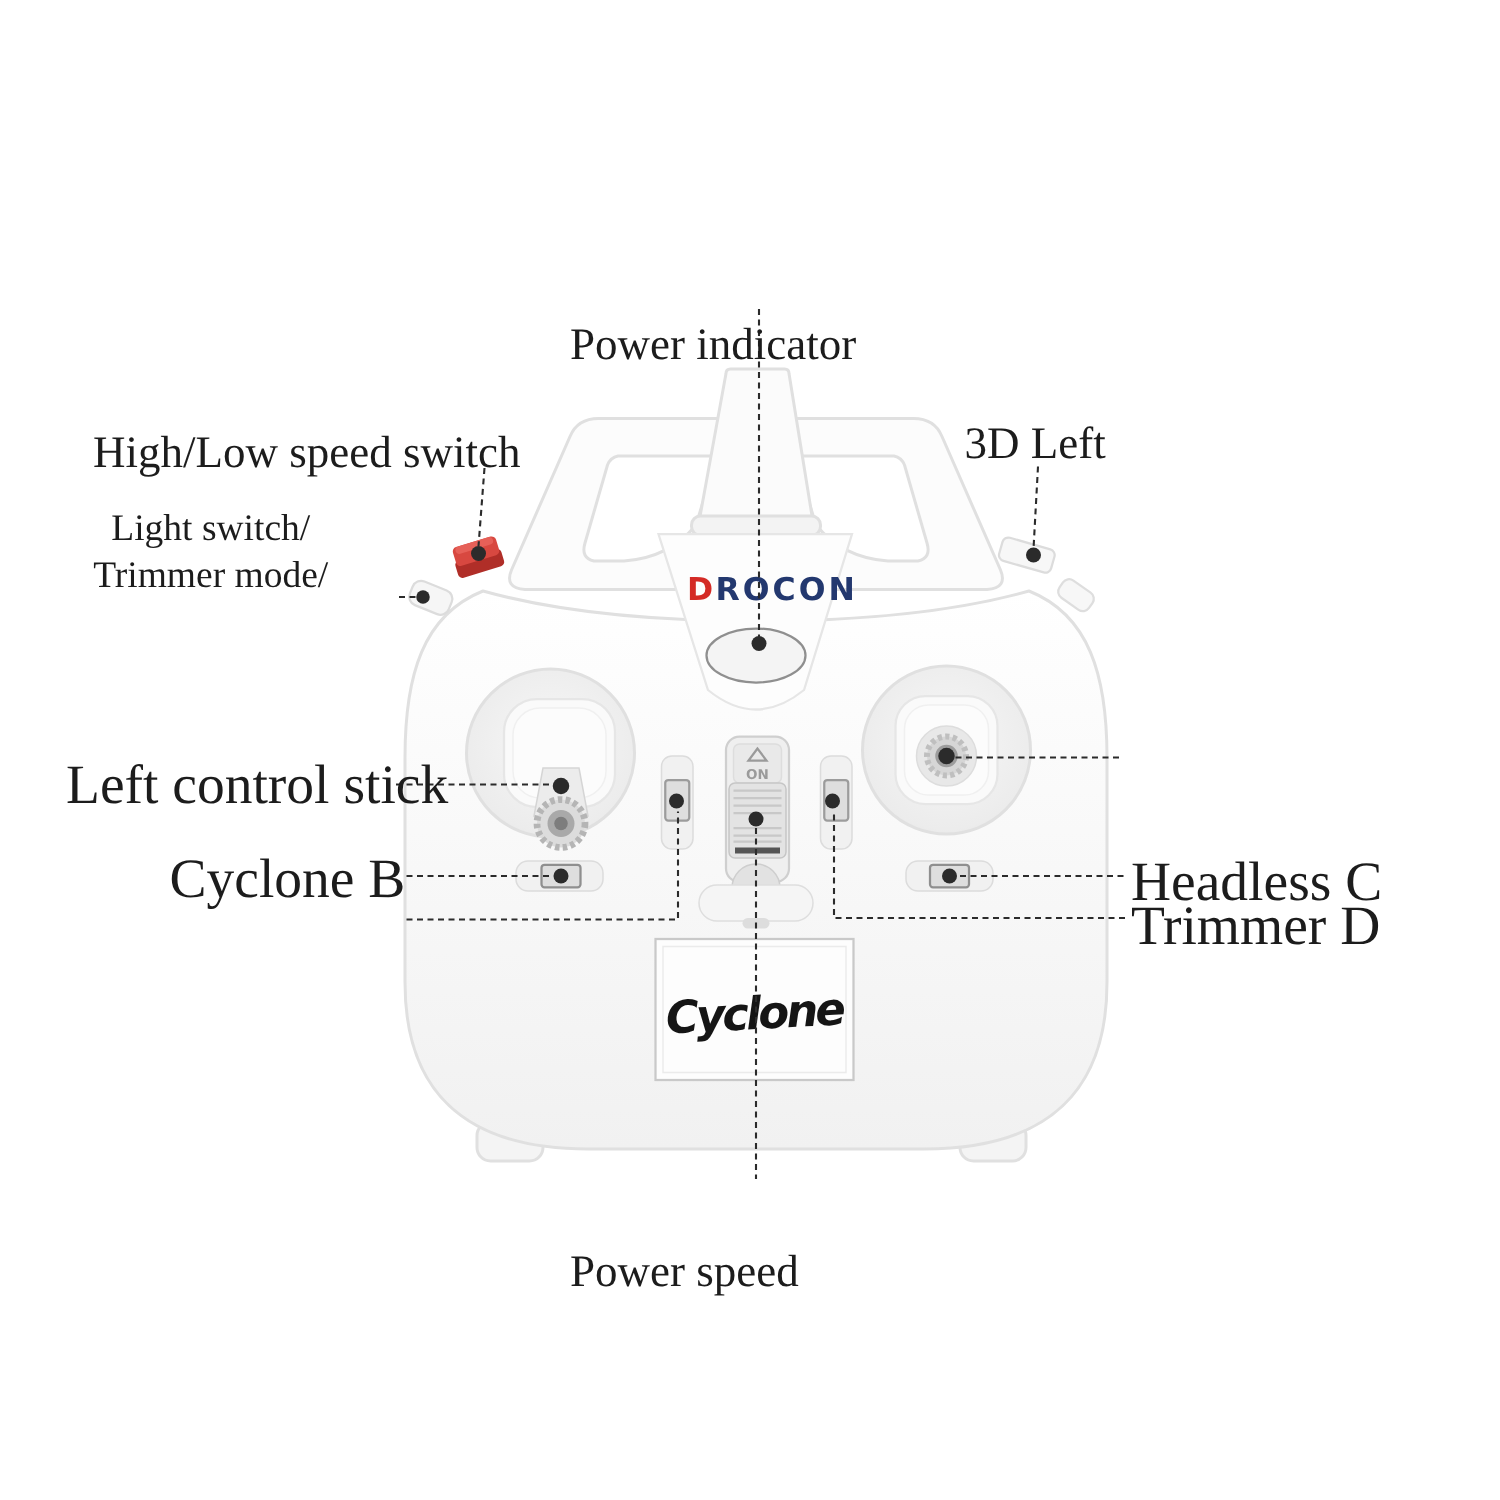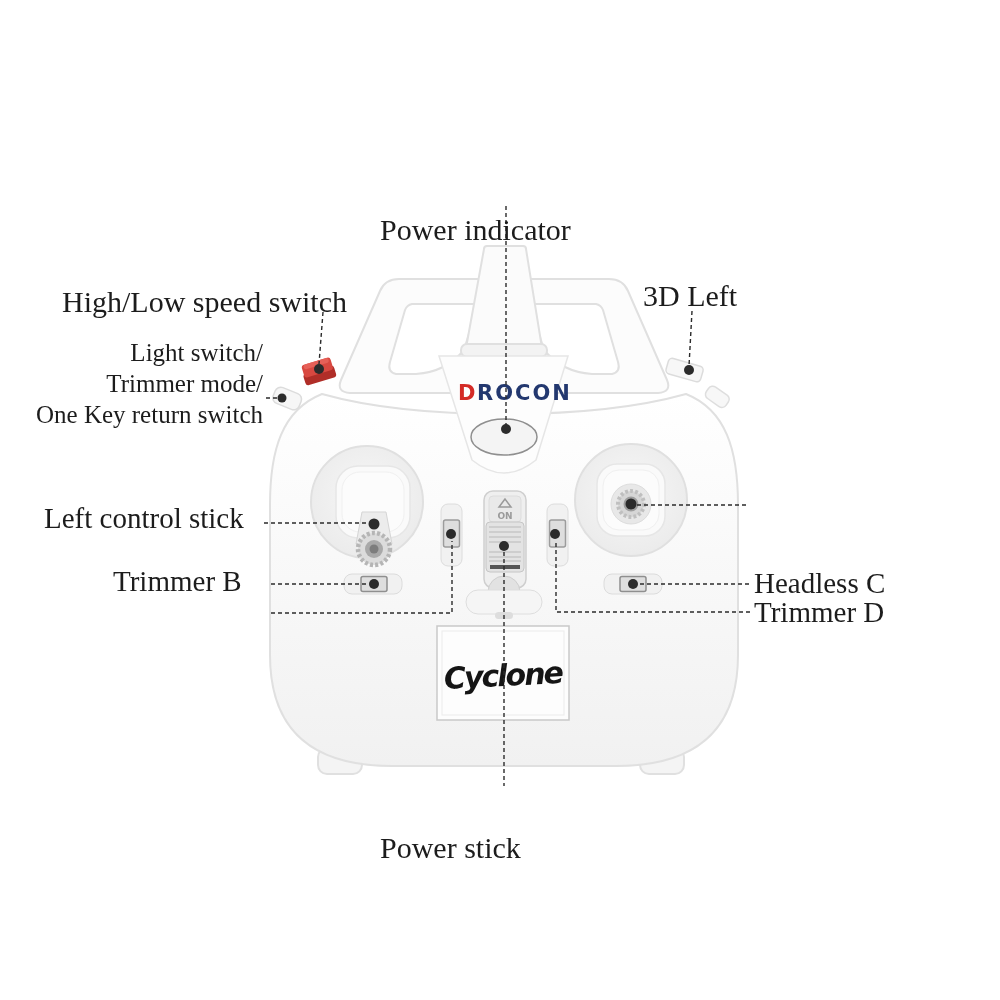--- a/index.html
+++ b/index.html
@@ -12,7 +12,7 @@
   .canvas svg{position:absolute;left:0;top:0;}
   .label{position:absolute;color:var(--label-text);white-space:nowrap;font-size:29px;}
   .label.center{text-align:left;margin-top:44px;}
-  .label.right{text-align:right;white-space:normal;}
+  .label.right{text-align:center;white-space:normal;}
   .leader{stroke:var(--leader-line);stroke-width:1.4;fill:none;stroke-dasharray:4 3;}
   .dot{fill:var(--leader-line);stroke:none;}
   .outline{stroke:#e0e0e0;stroke-width:2;stroke-linejoin:round;}

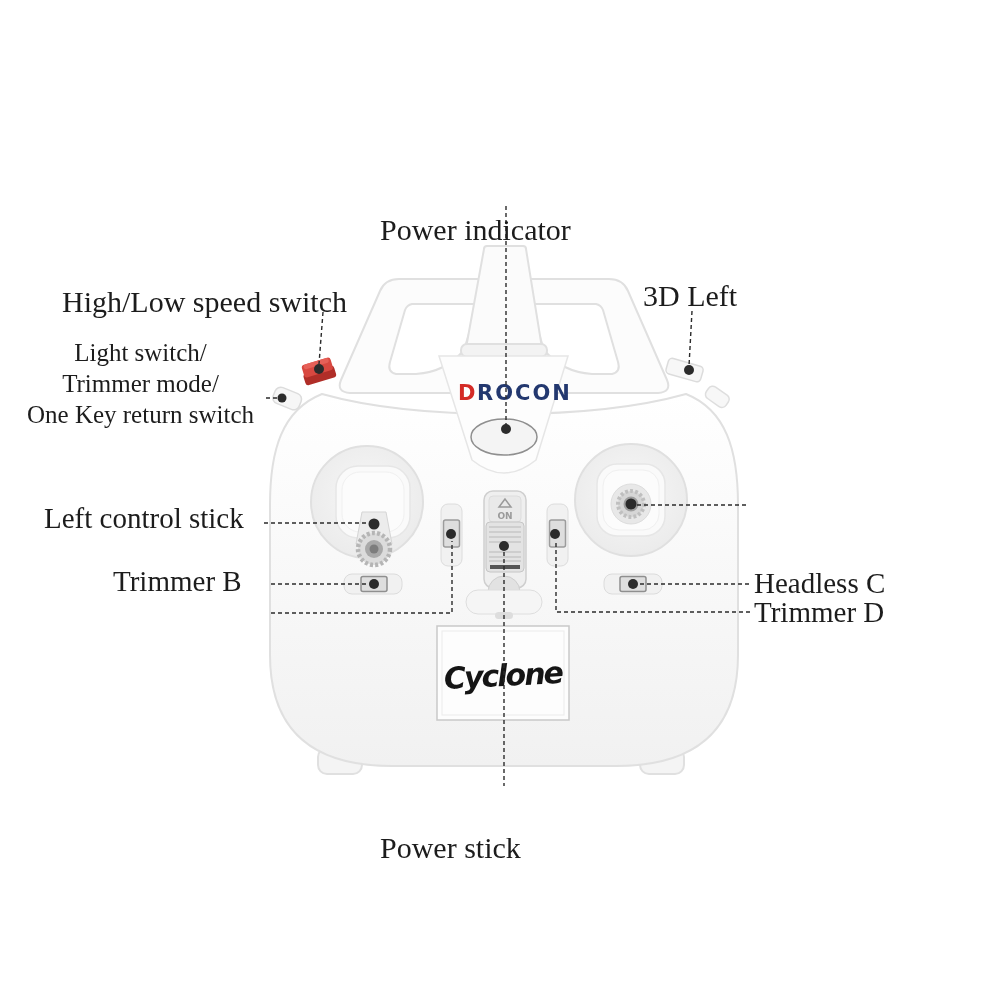--- a/index.html
+++ b/index.html
@@ -162,7 +162,6 @@
   <div class="label right" style="left:18px;top:337px;width:245px;font-size:25px;line-height:31px;">
     <div>Light switch/</div>
     <div>Trimmer mode/</div>
-    <div>One Key return switch</div>
   </div>
 
   <div class="label" style="left:44px;top:502px;">Left control stick</div>

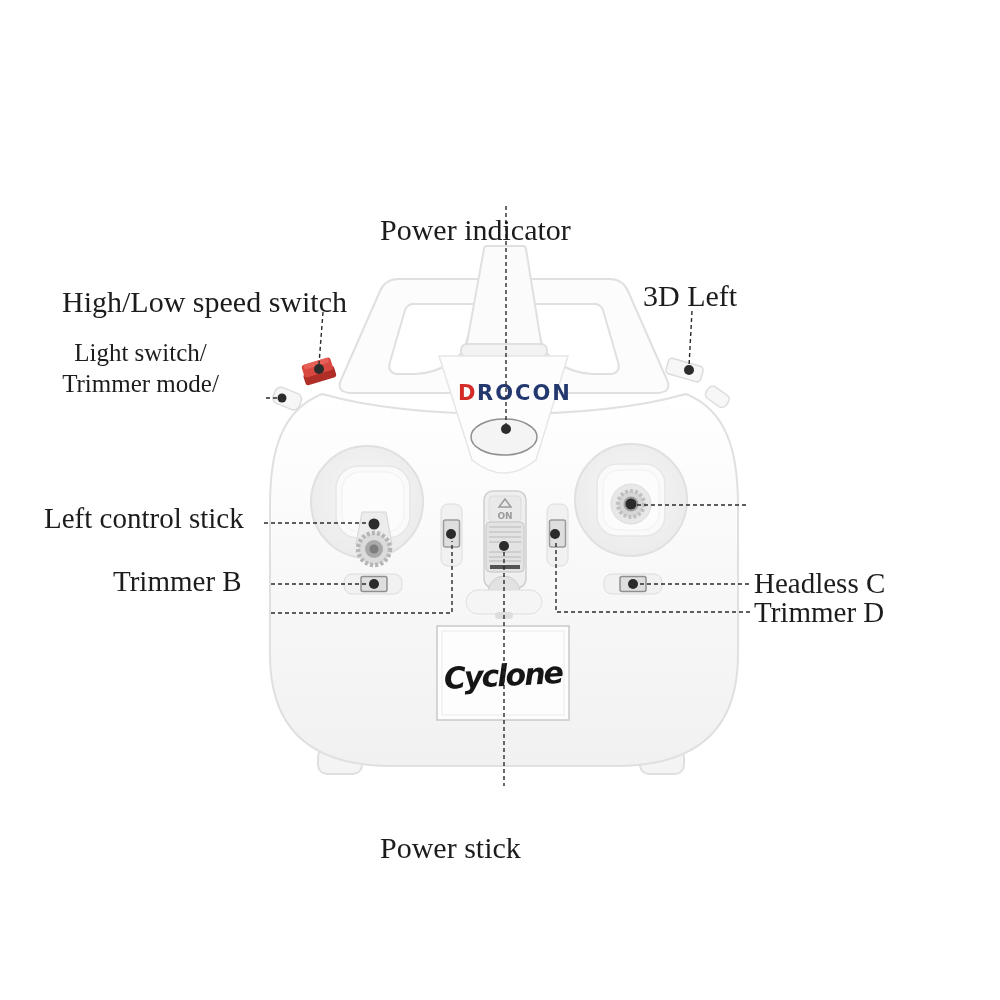--- a/index.html
+++ b/index.html
@@ -10,7 +10,7 @@
   .canvas{position:relative;width:1000px;height:1000px;background:var(--background);
           font-family:"Liberation Serif", serif;overflow:hidden;}
   .canvas svg{position:absolute;left:0;top:0;}
-  .label{position:absolute;color:var(--label-text);white-space:nowrap;font-size:29px;}
+  .label{position:absolute;color:var(--label-text);white-space:nowrap;font-size:37px;}
   .label.center{text-align:left;margin-top:44px;}
   .label.right{text-align:center;white-space:normal;}
   .leader{stroke:var(--leader-line);stroke-width:1.4;fill:none;stroke-dasharray:4 3;}

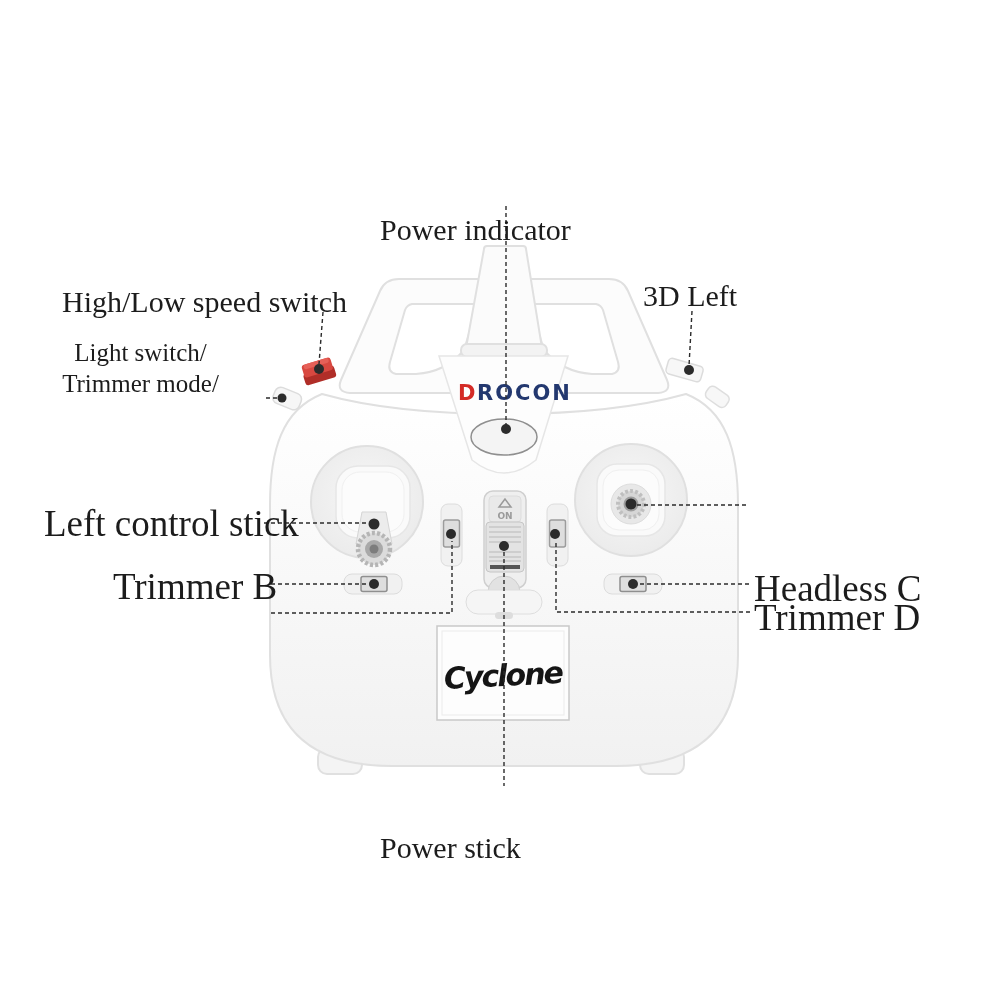--- a/index.html
+++ b/index.html
@@ -167,7 +167,7 @@
   <div class="label" style="left:44px;top:502px;">Left control stick</div>
 
 
-  <div class="label" style="left:113px;top:565px;">Trimmer B</div>
+  <div class="label" style="left:113px;top:565px;">Cyclone B</div>
 
 
   <div class="label" style="left:754px;top:567px;">Headless C</div>

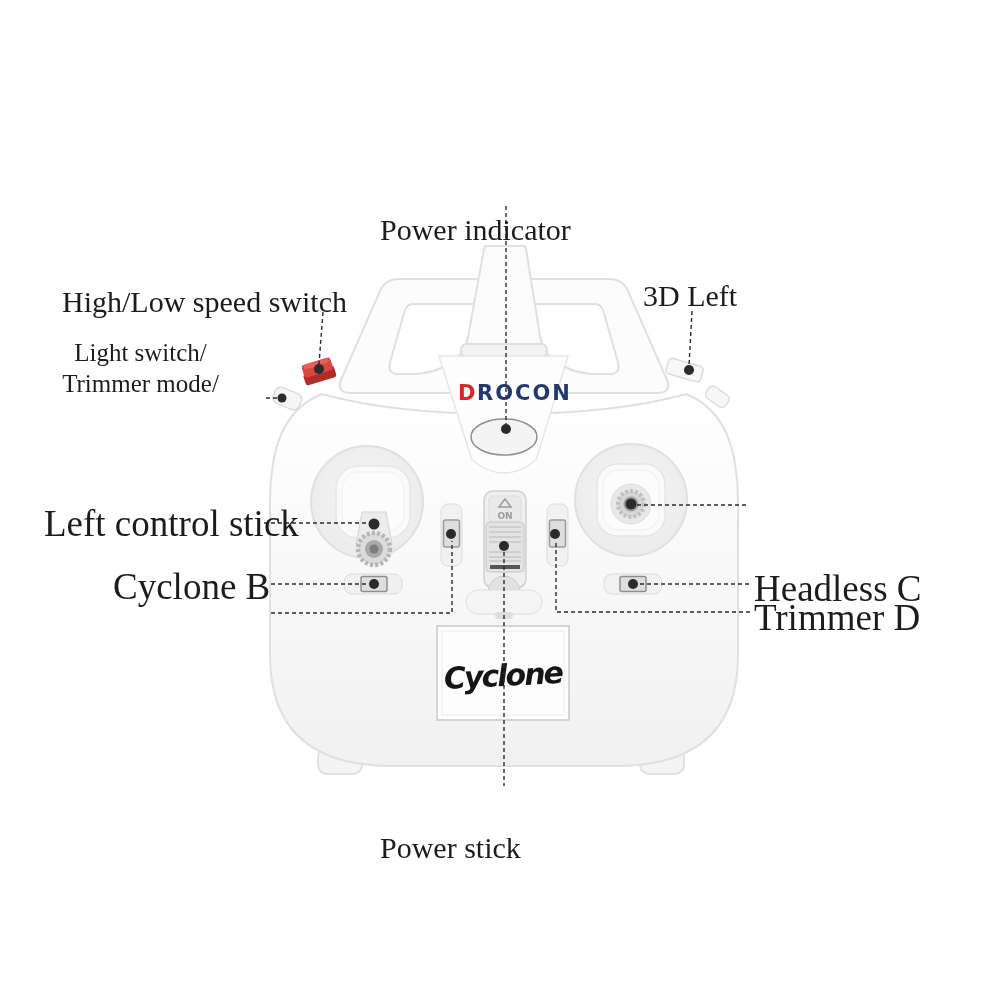--- a/index.html
+++ b/index.html
@@ -174,7 +174,7 @@
 
   <div class="label" style="left:754px;top:596px;">Trimmer D</div>
 
-  <div class="label center" style="left:380px;top:787px;width:250px;font-size:30px;">Power stick</div>
+  <div class="label center" style="left:380px;top:787px;width:250px;font-size:30px;">Power speed</div>
 
 </div>
 

